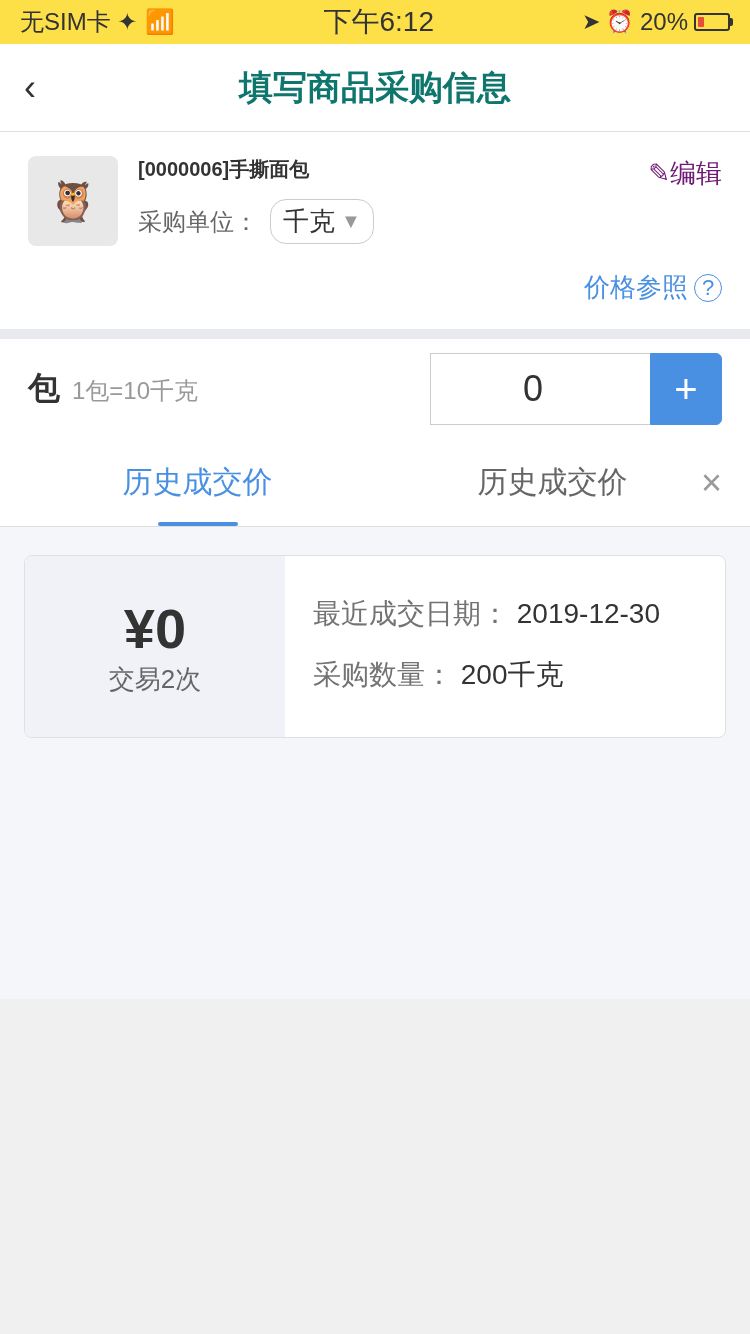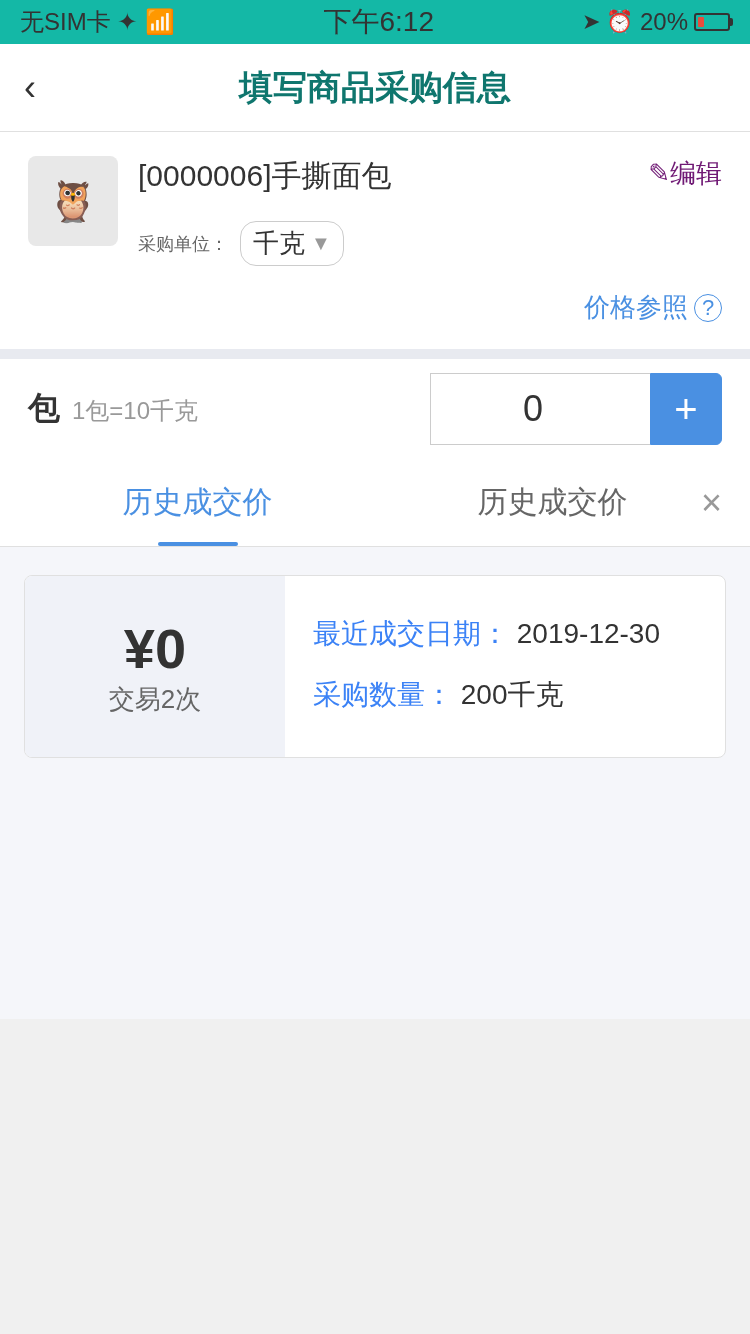--- a/index.html
+++ b/index.html
@@ -17,7 +17,7 @@
     .status-bar {
       width: 750px;
       height: 44px;
-      background: #14b8a6;
+      background: #fde047;
       display: flex;
       align-items: center;
       justify-content: space-between;

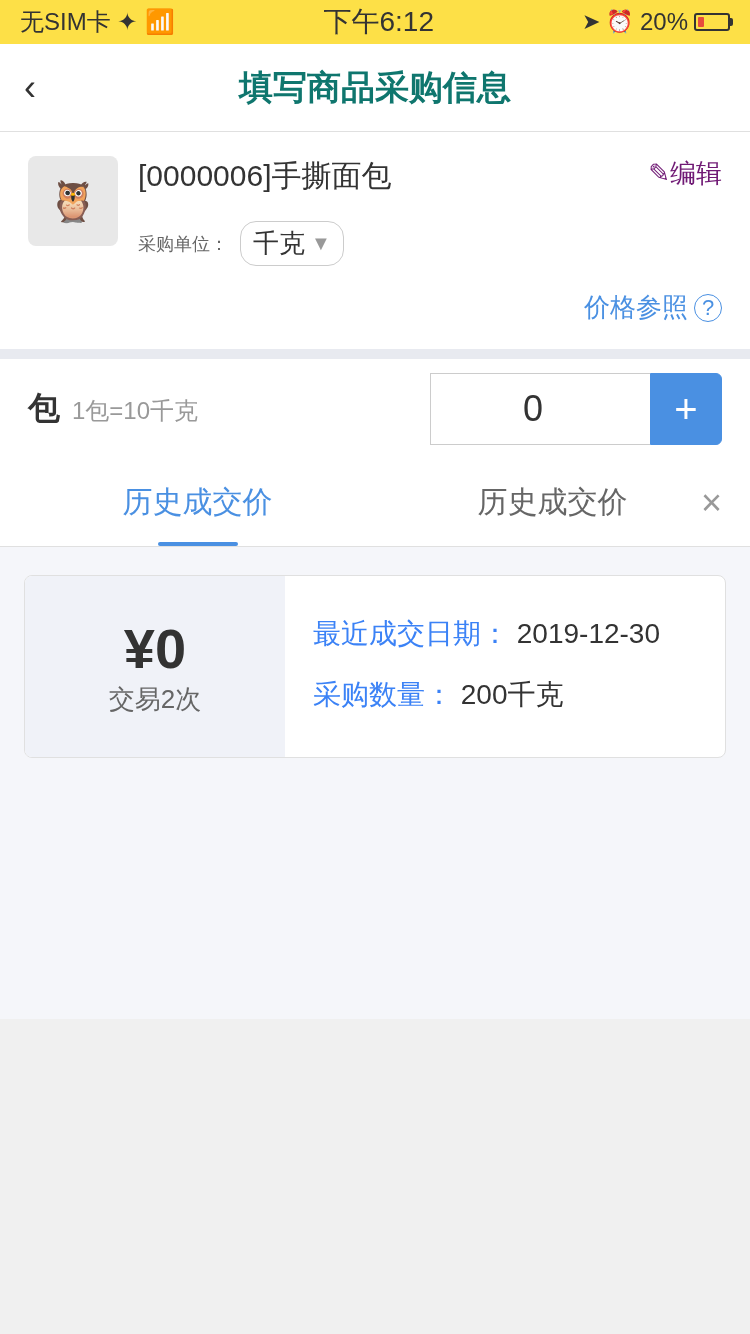--- a/index.html
+++ b/index.html
@@ -131,10 +131,10 @@
       flex: 1;
     }
     .product-name {
-      font-size: 30px;
-      font-weight: 400;
-      color: #333;
-      margin-bottom: 24px;
+      font-size: 20px;
+      font-weight: 700;
+      color: #333;
+      margin-bottom: 16px;
     }
     .product-unit-row {
       display: flex;

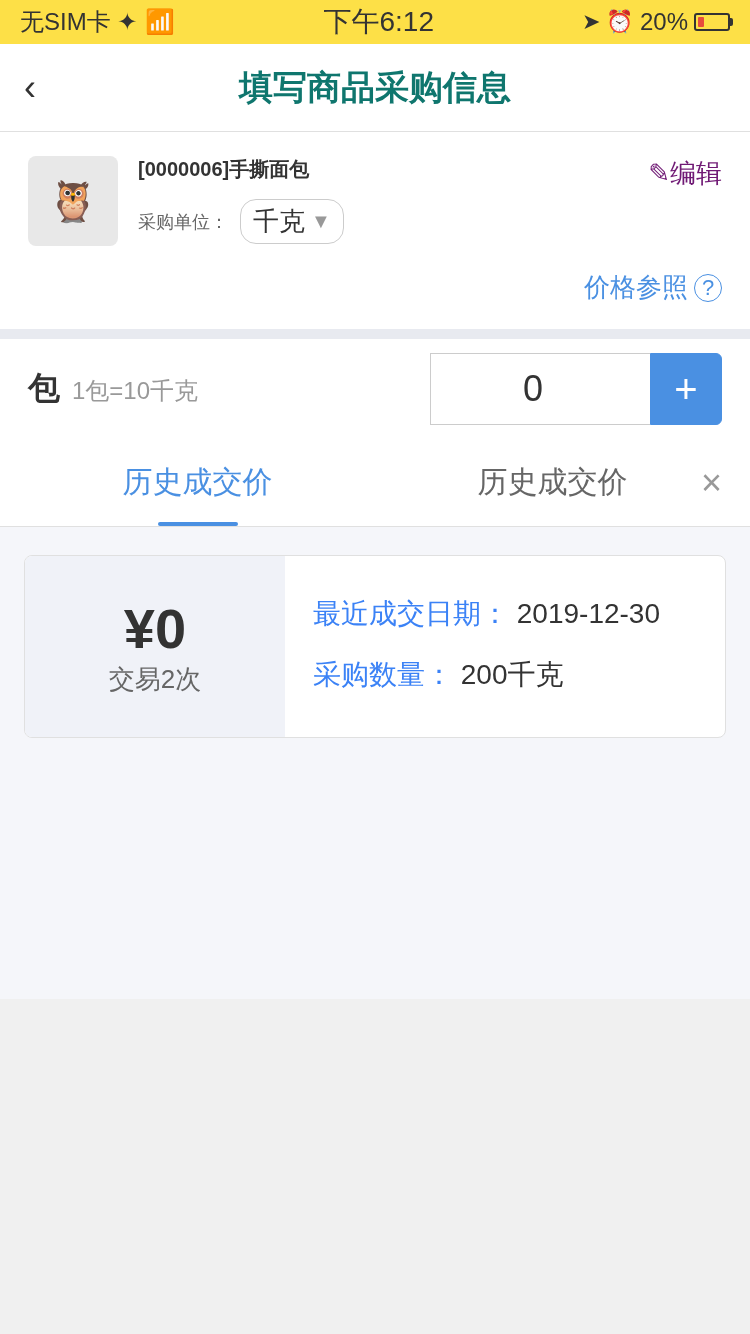--- a/index.html
+++ b/index.html
@@ -142,7 +142,7 @@
       gap: 12px;
     }
     .unit-label {
-      font-size: 18px;
+      font-size: 24px;
       color: #666;
     }
     .unit-select {

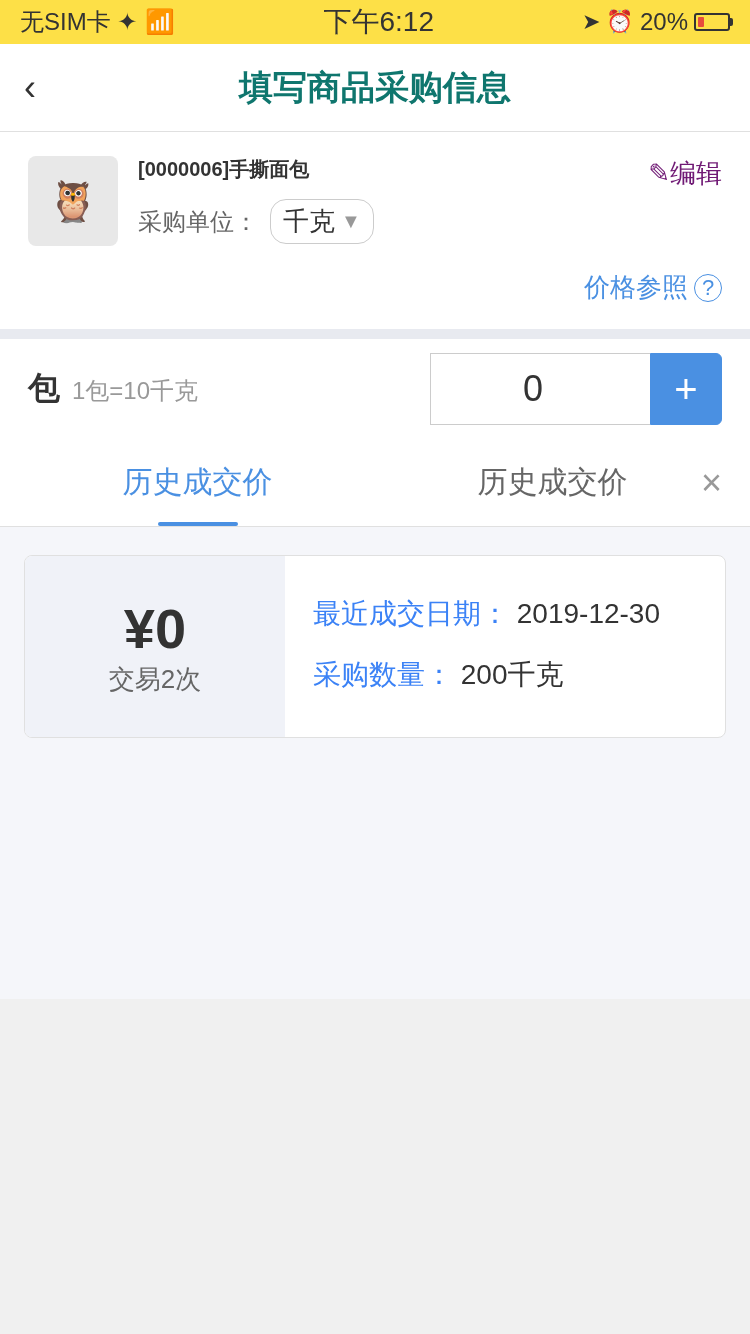--- a/index.html
+++ b/index.html
@@ -342,7 +342,7 @@
       line-height: 1.6;
     }
     .detail-label {
-      color: #3b82f6;
+      color: #737373;
     }
     .detail-value {
       color: #333;

